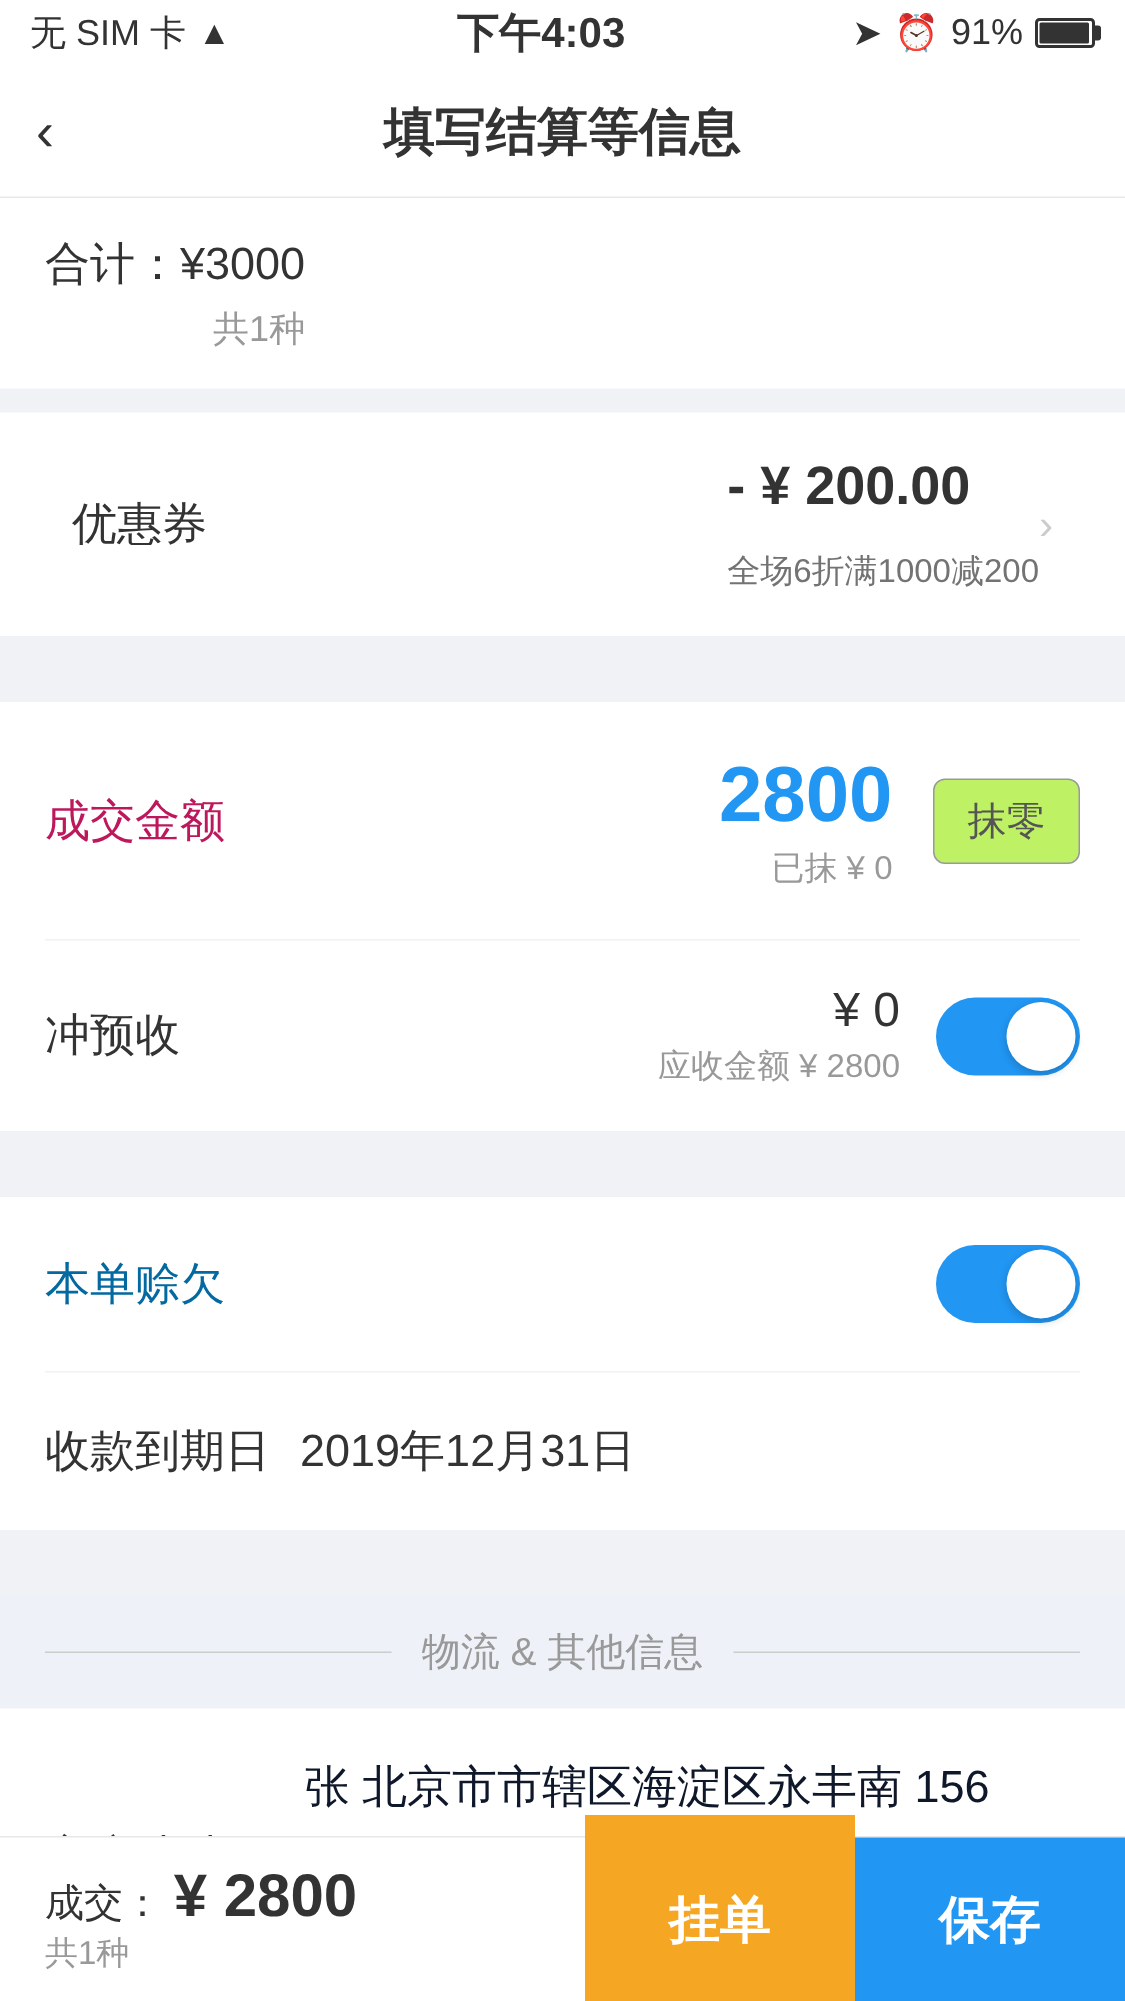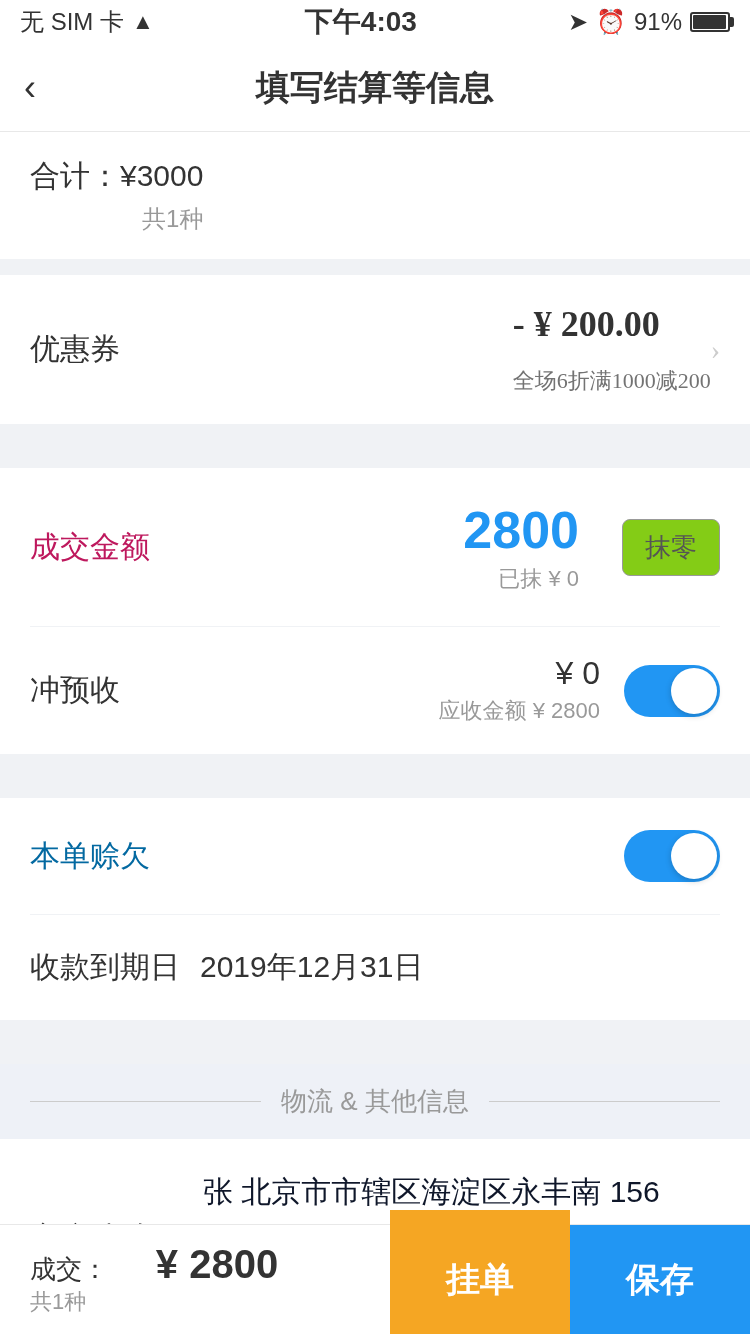--- a/index.html
+++ b/index.html
@@ -151,12 +151,11 @@
     
     .coupon-row {
       background: #fff;
-      padding: 28px 30px;
+      padding: 28px 48px;
       display: flex;
       align-items: center;
       justify-content: space-between;
       margin-bottom: 24px;
-      font-family: Liberation Serif, serif;
     }
     .coupon-label {
       font-size: 30px;

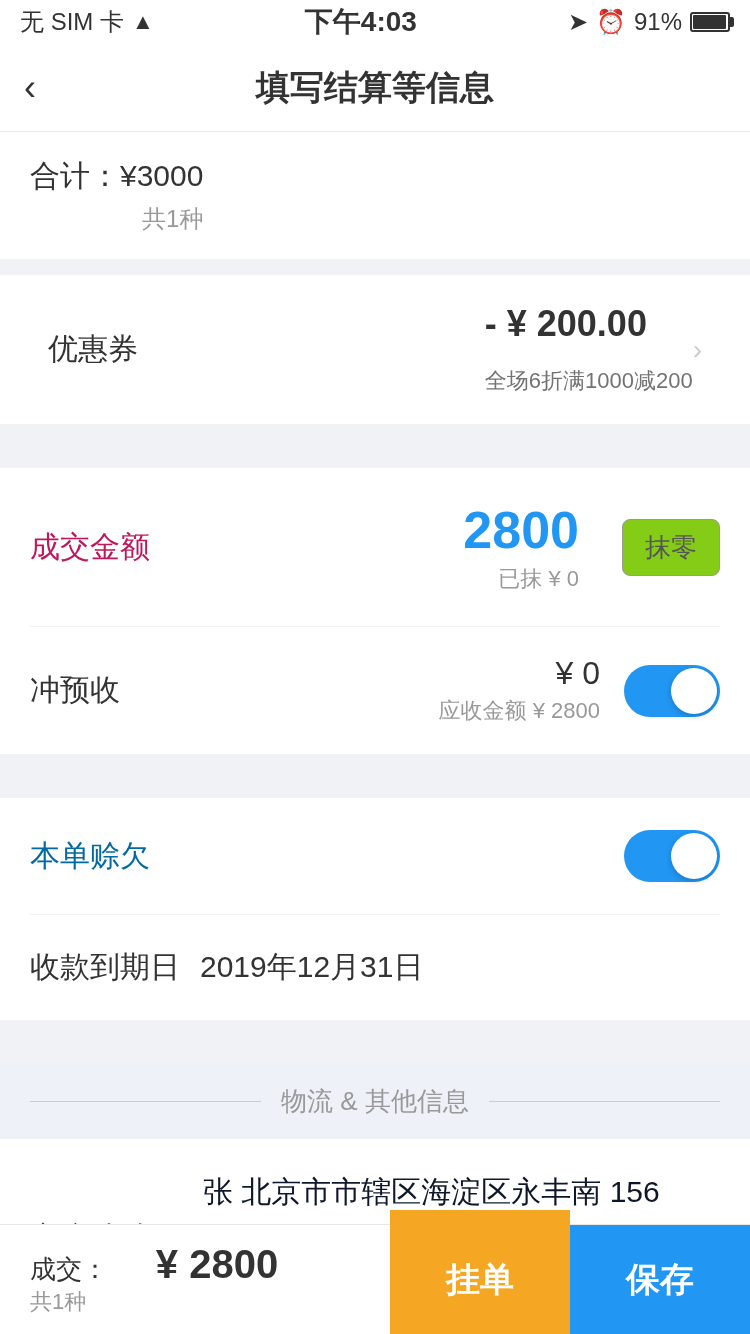--- a/index.html
+++ b/index.html
@@ -226,9 +226,8 @@
       padding: 10px 22px;
       font-size: 26px;
       color: #555;
-      background: #84cc16;
+      background: #bef264;
       cursor: pointer;
-      margin-left: 16px;
     }
 
     

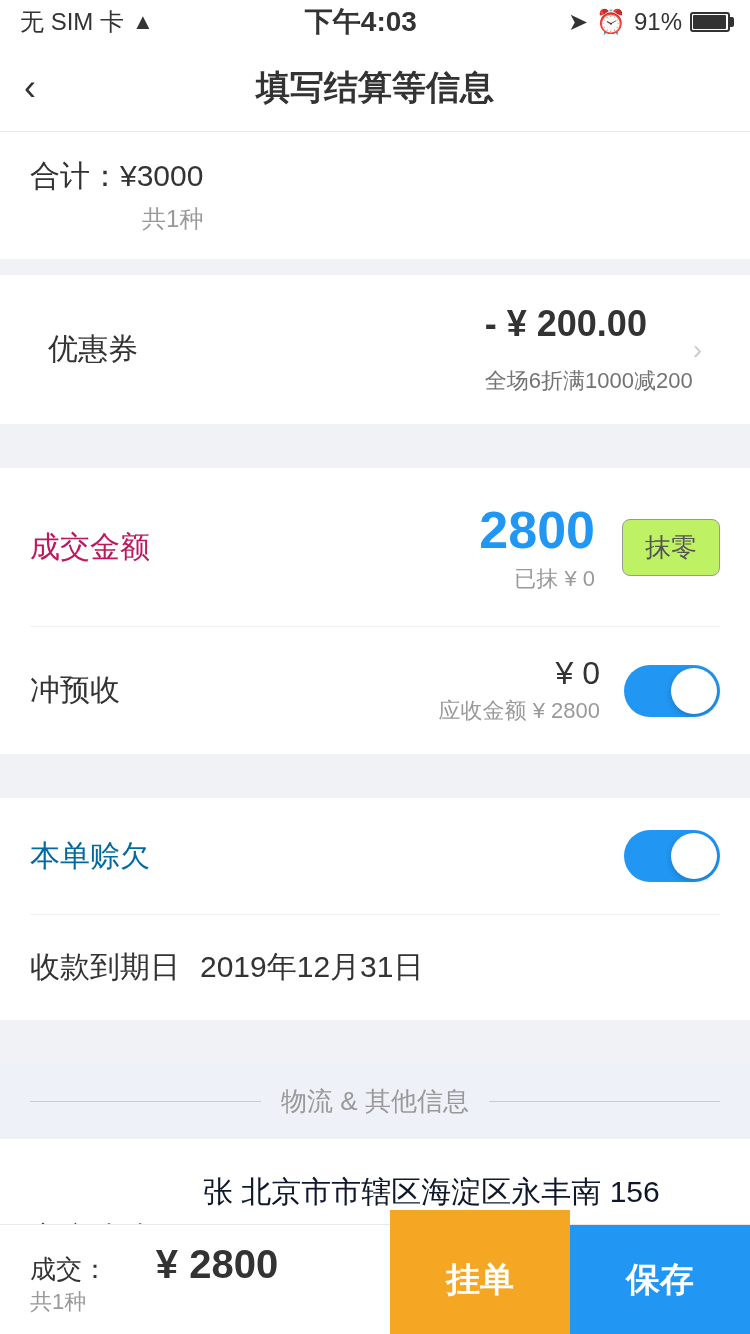--- a/index.html
+++ b/index.html
@@ -400,7 +400,6 @@
       font-size: 40px;
       font-weight: 700;
       color: #333;
-      margin-left: 40px;
     }
     .bottom-deal-count {
       font-size: 22px;

